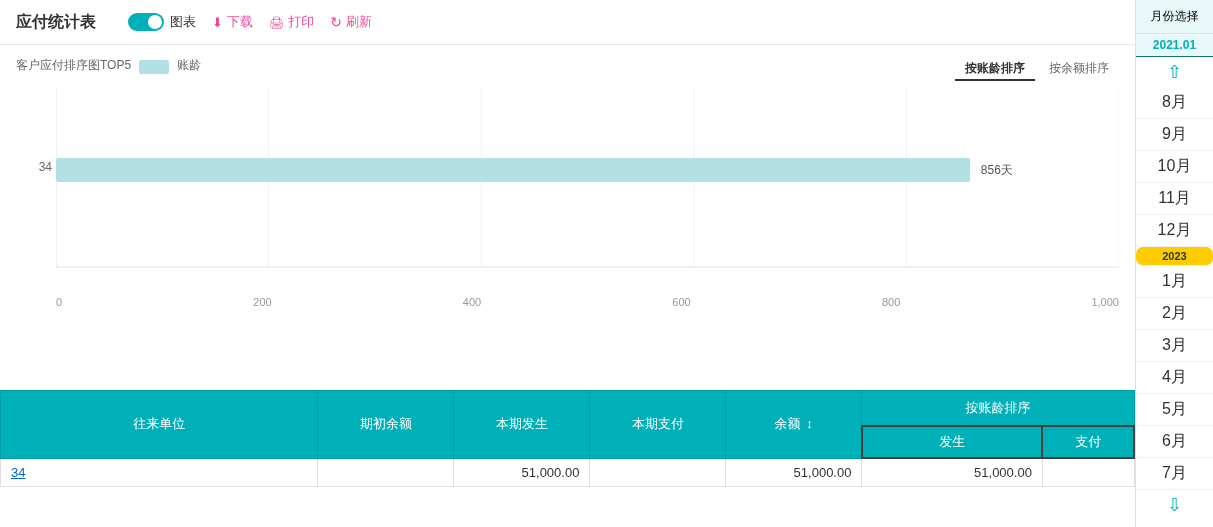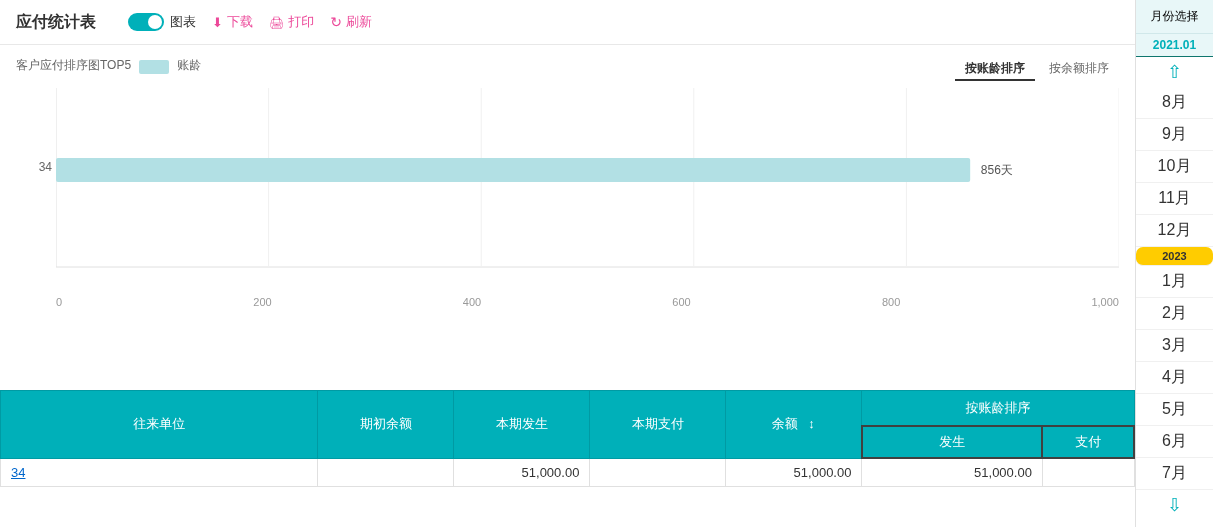--- a/index.html
+++ b/index.html
@@ -135,7 +135,7 @@
             <th rowspan="2" style="width:12%;">期初余额</th>
             <th rowspan="2" style="width:12%;">本期发生</th>
             <th rowspan="2" style="width:12%;">本期支付</th>
-            <th rowspan="2" style="width:12%;font-family:Liberation Mono, monospace;">
+            <th rowspan="2" style="width:12%;">
               <span>余额</span>
               <span style="cursor:pointer;margin-left:2px;">↕</span>
             </th>

